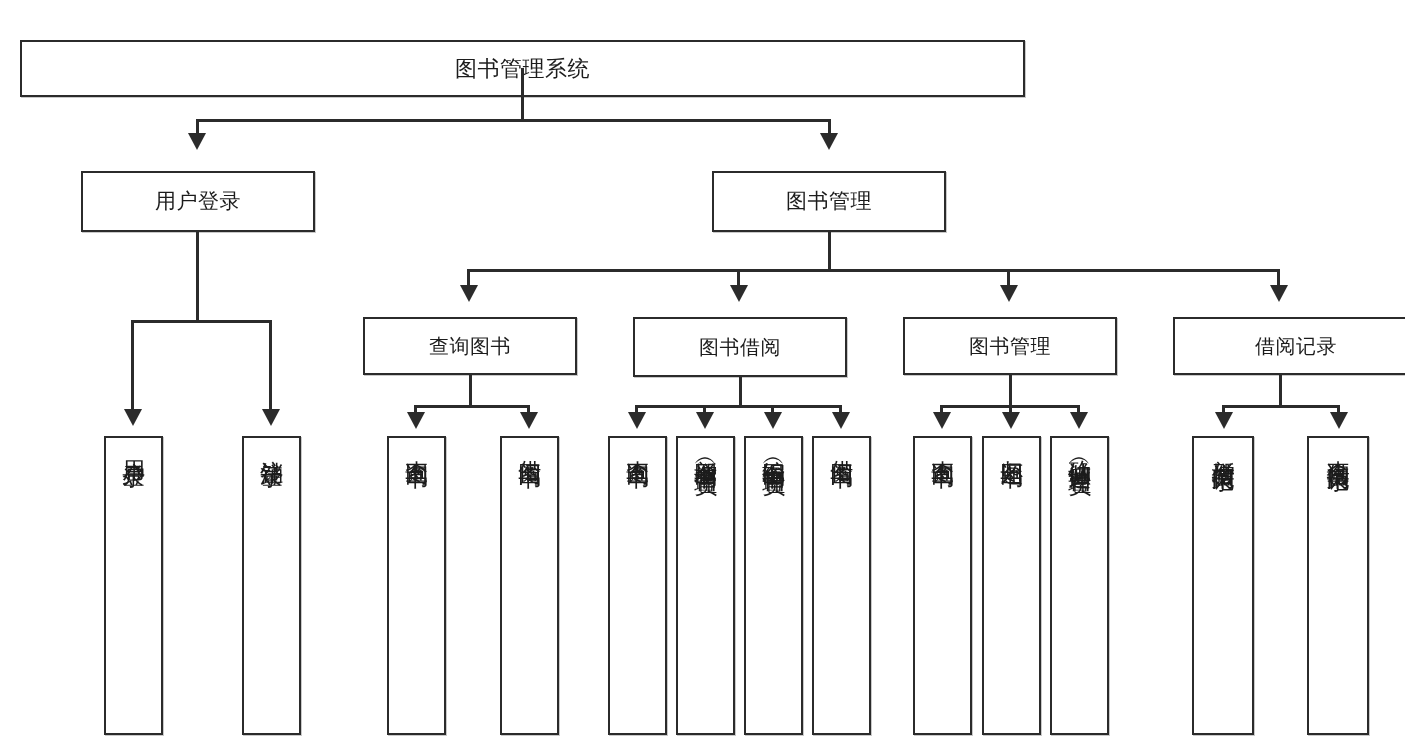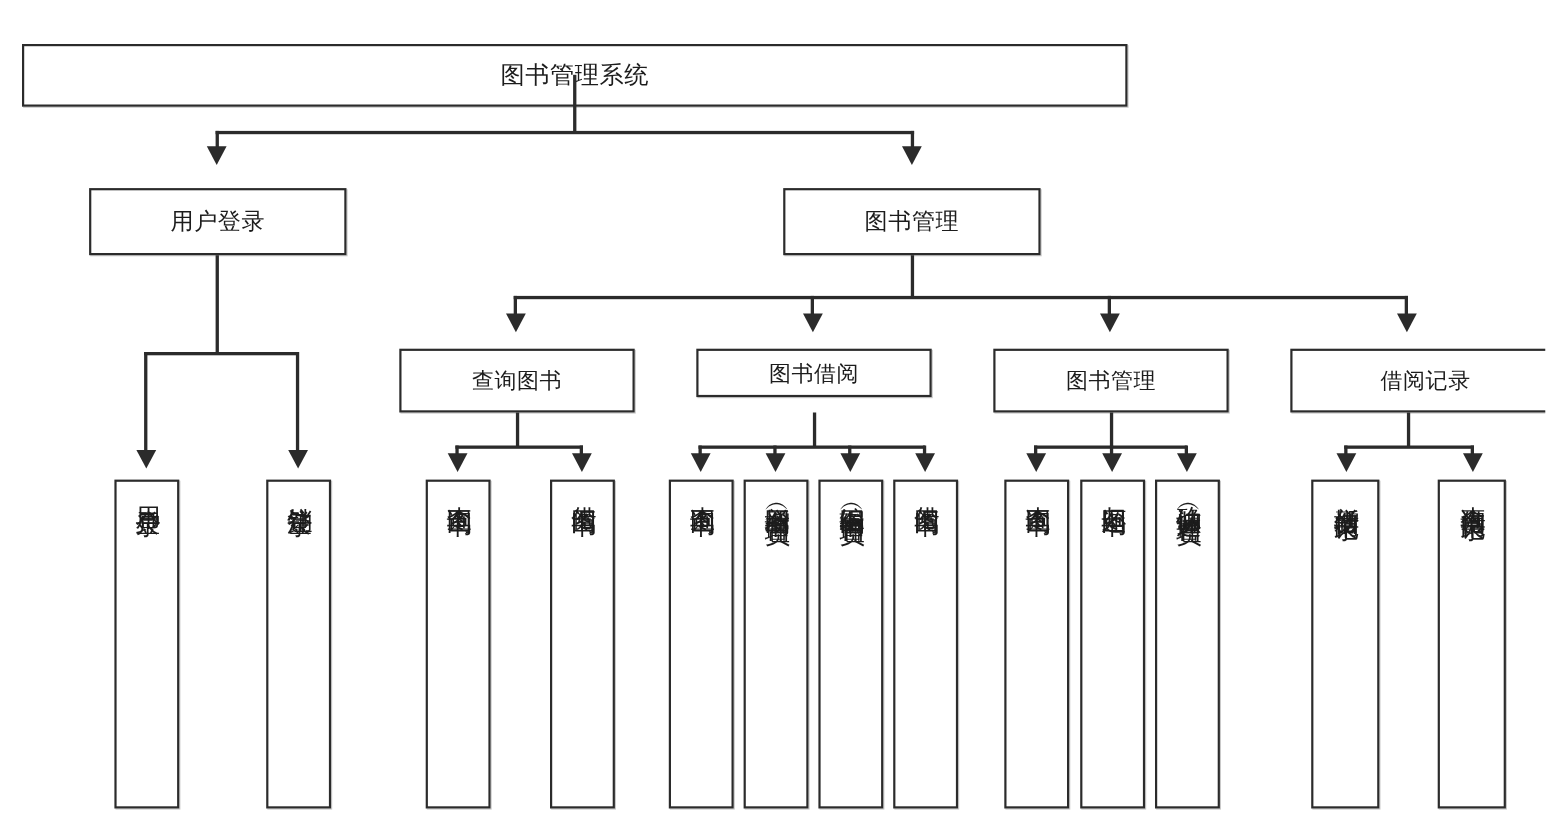--- a/index.html
+++ b/index.html
@@ -125,7 +125,7 @@
   <div class="node h3" style="left:363px; top:317px; width:214px; height:58px;">
     <span class="lbl">查询图书</span>
   </div>
-  <div class="node h3" style="left:633px; top:317px; width:214px; height:44px;">
+  <div class="node h3" style="left:633px; top:317px; width:214px; height:60px;">
     <span class="lbl">图书借阅</span>
   </div>
   <div class="node h3" style="left:903px; top:317px; width:214px; height:58px;">

